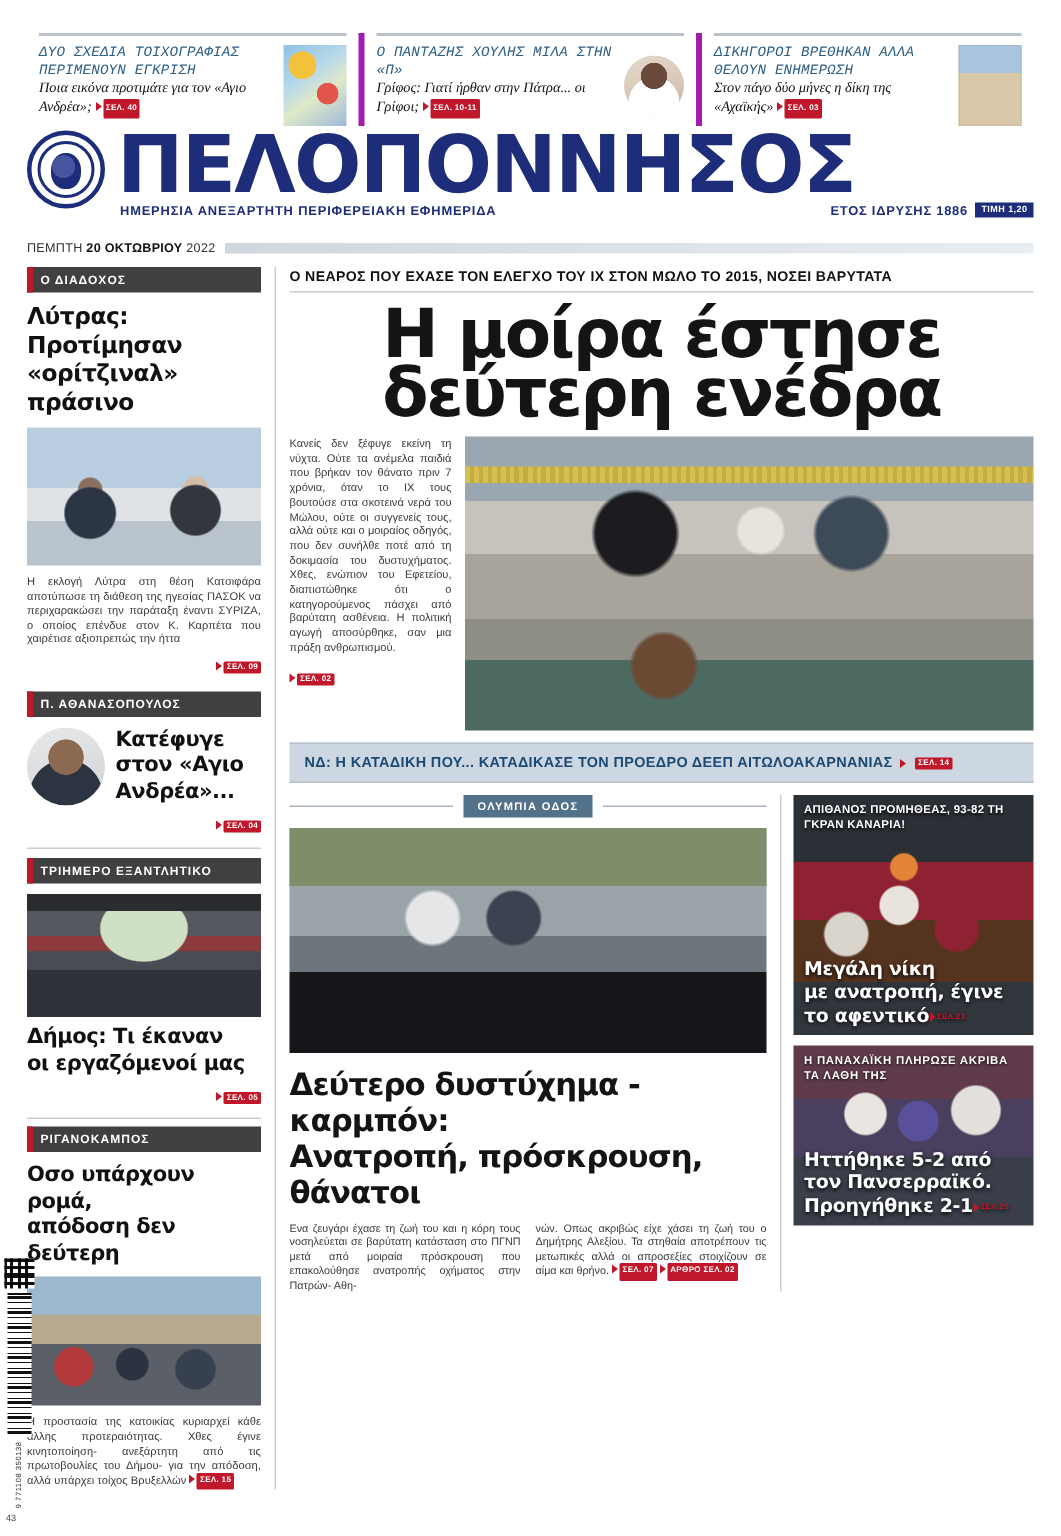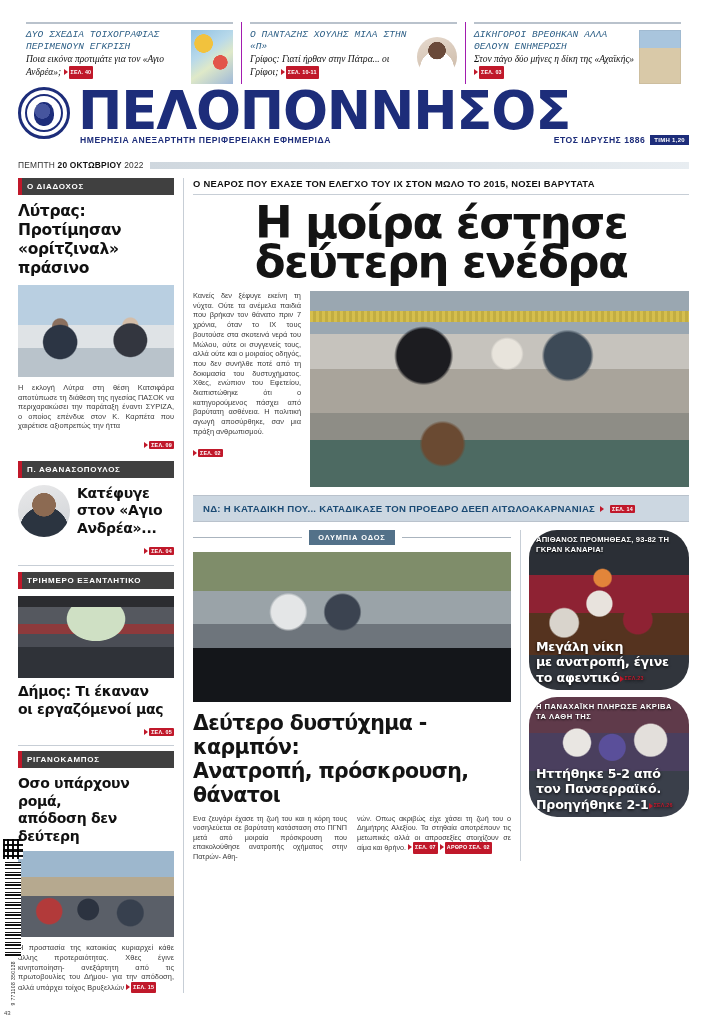--- a/index.html
+++ b/index.html
@@ -14,7 +14,7 @@
   
   .teasers{display:flex;padding:22px 18px 0 18px;box-sizing:border-box;height:84px;}
   .teaser{flex:1;display:flex;flex-direction:column;padding:0 8px;box-sizing:border-box;position:relative;}
-  .teaser + .teaser{border-left:1px solid #a21caf;}
+  .teaser + .teaser{border-left:4px solid #a21caf;}
   .teaser .rule{height:2px;background:#b9c2cc;margin-bottom:5px;}
   .teaser-body{display:flex;gap:5px;flex:1;}
   .teaser-txt{flex:1;min-width:0;}

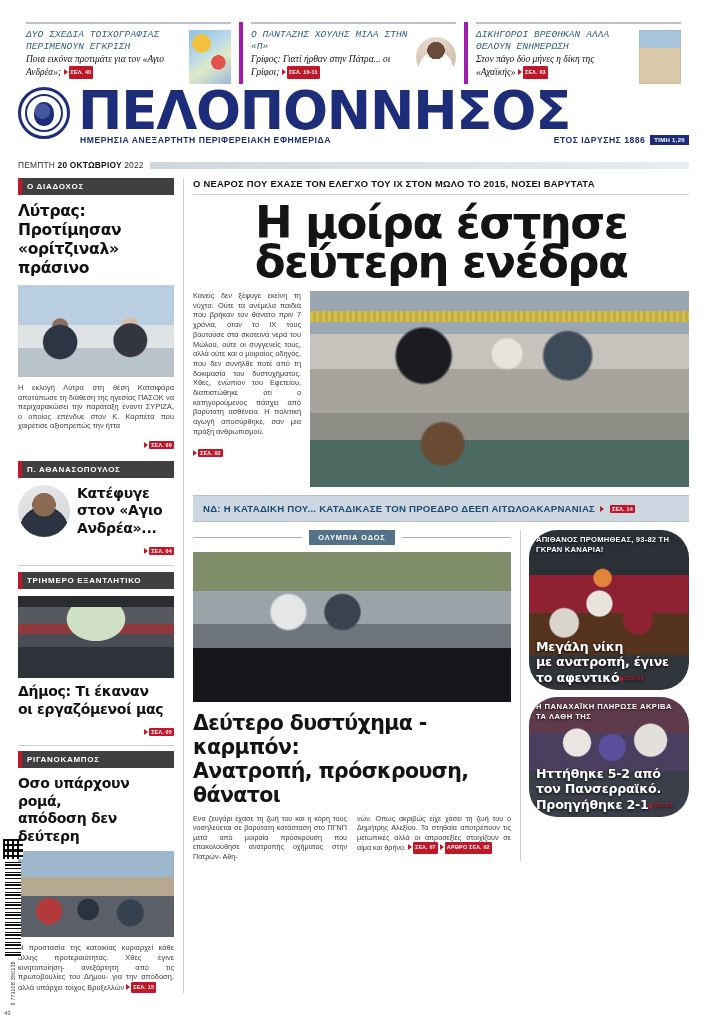--- a/index.html
+++ b/index.html
@@ -211,7 +211,7 @@
   .cols2{display:flex;gap:10px;}
   .cols2 > div{flex:1;font-size:7.2px;line-height:9.4px;text-align:justify;color:#3a3a3a;}
 
-  .sportbox{position:relative;overflow:hidden;margin-bottom:7px;border-radius:28px;}
+  .sportbox{position:relative;overflow:hidden;margin-bottom:7px;}
   .sport-basket{
     height:160px;
     background:

